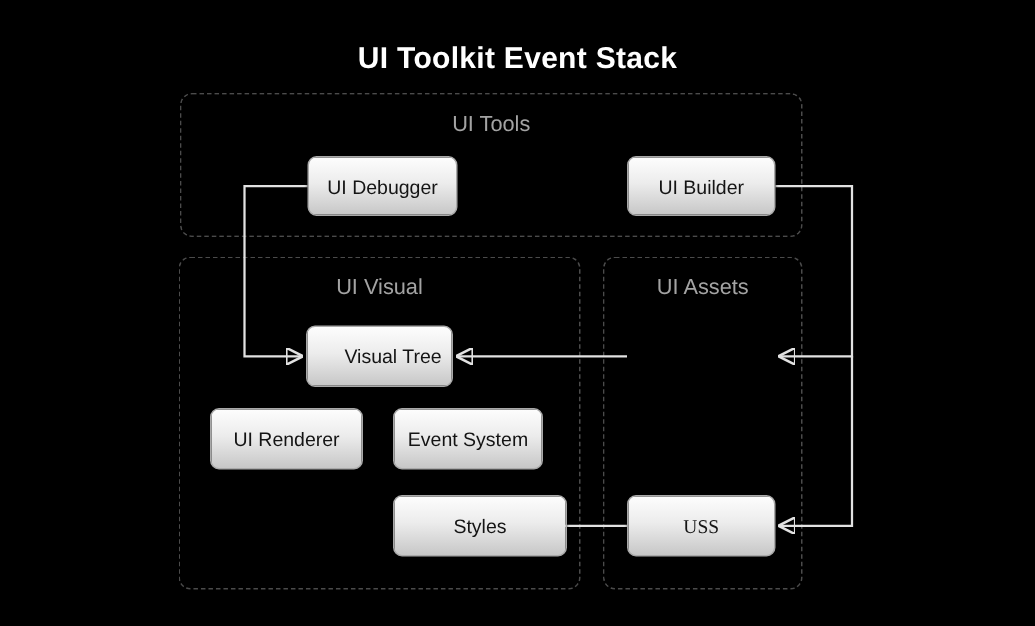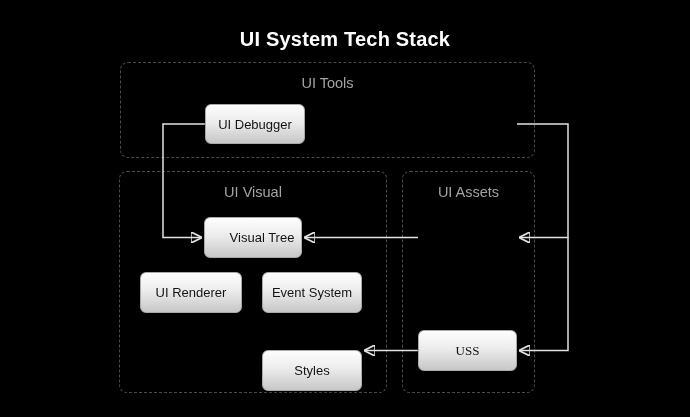--- a/index.html
+++ b/index.html
@@ -51,7 +51,7 @@
 
 <div class="stage">
 
-  <div class="diagram-title">UI System Tech Stack</div>
+  <div class="diagram-title">UI Toolkit Event Stack</div>
 
   <div class="group" id="grp-ui-tools">
     <div class="group-label">UI Tools</div>

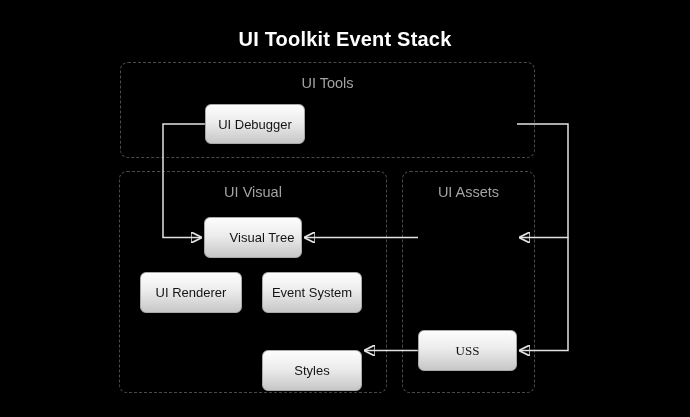--- a/index.html
+++ b/index.html
@@ -79,6 +79,9 @@
   <div class="node" id="node-ui-debugger">
     <span>UI Debugger</span>
   </div>
+  <div class="node" id="node-ui-builder">
+    <span>UI Builder</span>
+  </div>
   <div class="node" id="node-visual-tree">
     <span>Visual Tree</span>
   </div>

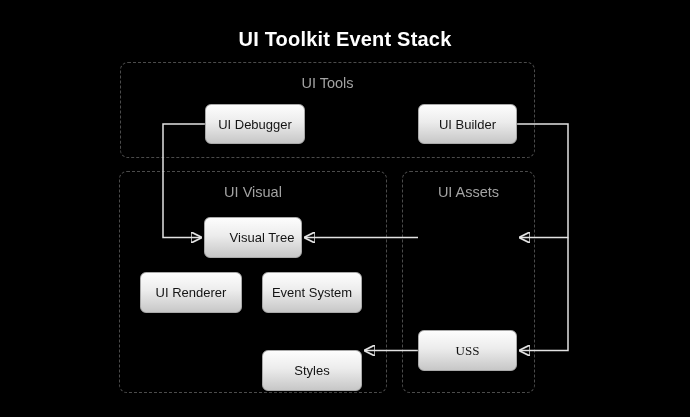--- a/index.html
+++ b/index.html
@@ -43,7 +43,7 @@
   #node-ui-renderer {left:140px;top:272px;width:102px;height:41px;}
   #node-event-system{left:262px;top:272px;width:100px;height:41px;}
   #node-layout      {left:145px;top:330px;width:102px;height:41px;}
-  #node-styles      {left:262px;top:350px;width:100px;height:41px;}
+  #node-styles      {left:262px;top:330px;width:116px;height:41px;}
   #node-uss         {left:418px;top:330px;width:99px; height:41px;font-family:Liberation Serif, serif;}
 </style>
 </head>

